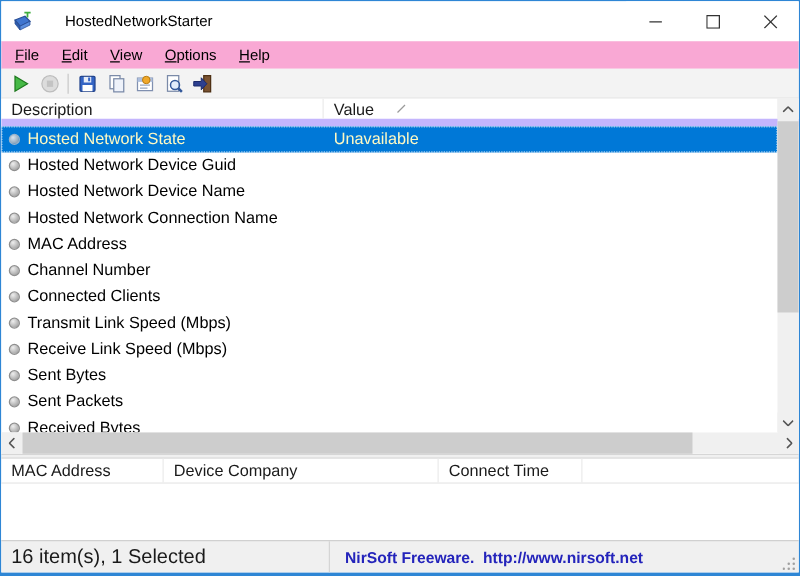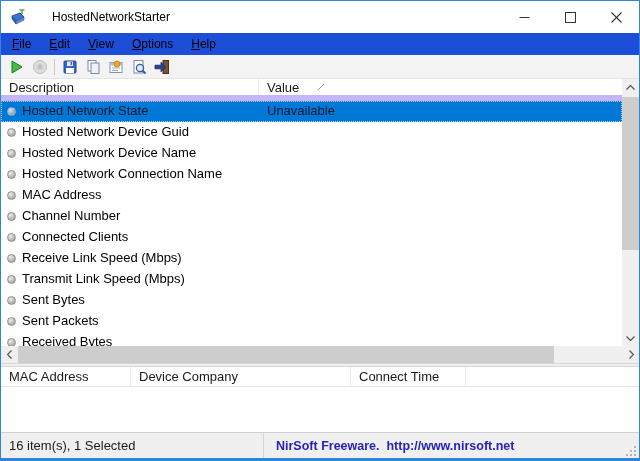--- a/index.html
+++ b/index.html
@@ -16,7 +16,7 @@
   .win-buttons{ margin-left:auto; display:flex; height:100%; }
   .win-btn{ width:46px; height:100%; display:flex; align-items:center; justify-content:center; background:#fff; border:none; cursor:default; }
   
-  .menubar{ height:22px; background:#1d4ed8; display:flex; align-items:stretch; padding-left:2px; flex:0 0 auto; }
+  .menubar{ height:22px; background:#f9a8d4; display:flex; align-items:stretch; padding-left:2px; flex:0 0 auto; }
   .menu-item{ font-size:12px; color:#000; padding:0 9px; display:flex; align-items:center; }
   .menu-item span::first-letter{ text-decoration:underline; }
   

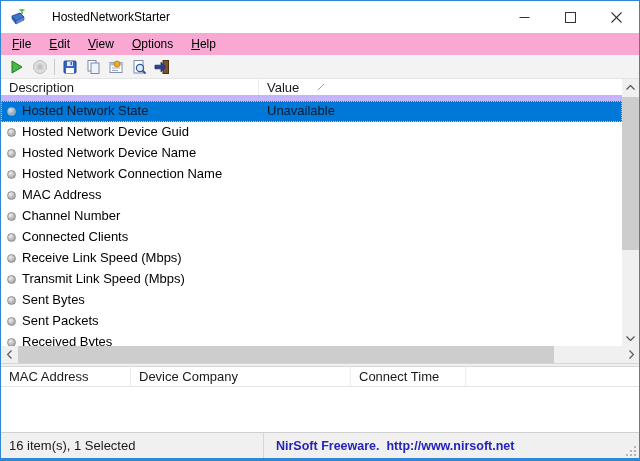--- a/index.html
+++ b/index.html
@@ -36,7 +36,7 @@
                  background:radial-gradient(circle at 35% 30%, #eeeeee, #a8a8a8 75%); border:1px solid #8f8f8f; }
   .lrow .c-desc{ position:absolute; left:21px; top:2px; white-space:nowrap; }
   .lrow .c-val{ position:absolute; left:266px; top:2px; white-space:nowrap; }
-  .lrow.sel{ background:#0078d7; color:#0f172a; outline:1px dotted rgba(255,255,255,.65); outline-offset:-1px;text-decoration:underline; }
+  .lrow.sel{ background:#0078d7; color:#fef9c3; outline:1px dotted rgba(255,255,255,.65); outline-offset:-1px;text-decoration:underline; }
   .lrow.sel .bullet{ border-color:#9ab4cc; background:radial-gradient(circle at 35% 30%, #d8e2ec, #8aa2b8 75%); }
   
   .vscroll{ position:absolute; top:0; right:0; width:17px; height:267px; background:#f0f0f0; display:flex; flex-direction:column; }

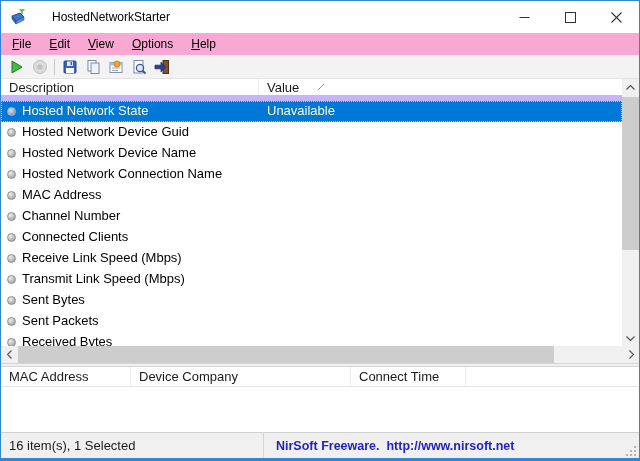--- a/index.html
+++ b/index.html
@@ -220,13 +220,13 @@
 
   <div class="lrow">
     <span class="bullet"></span>
+    <span class="c-desc">Transmit Link Speed (Mbps)</span>
+    <span class="c-val"></span>
+  </div>
+
+  <div class="lrow">
+    <span class="bullet"></span>
     <span class="c-desc">Receive Link Speed (Mbps)</span>
-    <span class="c-val"></span>
-  </div>
-
-  <div class="lrow">
-    <span class="bullet"></span>
-    <span class="c-desc">Transmit Link Speed (Mbps)</span>
     <span class="c-val"></span>
   </div>
 

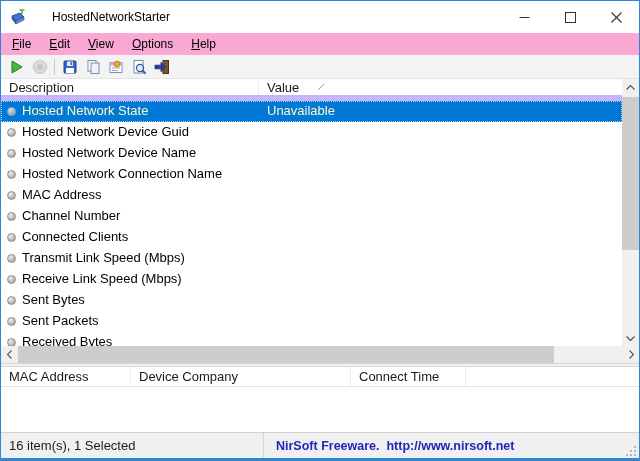--- a/index.html
+++ b/index.html
@@ -56,7 +56,7 @@
   .cl-body{ height:45px; background:#fff; }
   
   .statusbar{ height:26px; background:#f0f0f0; border-top:1px solid #d0d0d0; display:flex; align-items:stretch; flex:0 0 auto; position:relative; }
-  .sb-left{ width:263px; display:flex; align-items:center; padding-left:8px; font-size:13px; color:#1a1a1a; border-right:1px solid #d5d5d5; }
+  .sb-left{ width:263px; display:flex; align-items:center; padding-left:8px; font-size:16px; color:#1a1a1a; border-right:1px solid #d5d5d5; }
   .sb-right{ flex:1; display:flex; align-items:center; padding-left:12px; font-size:12.5px; font-weight:bold; color:#2424bb; white-space:pre; }
   .grip{ position:absolute; right:2px; bottom:2px; }
 </style>

